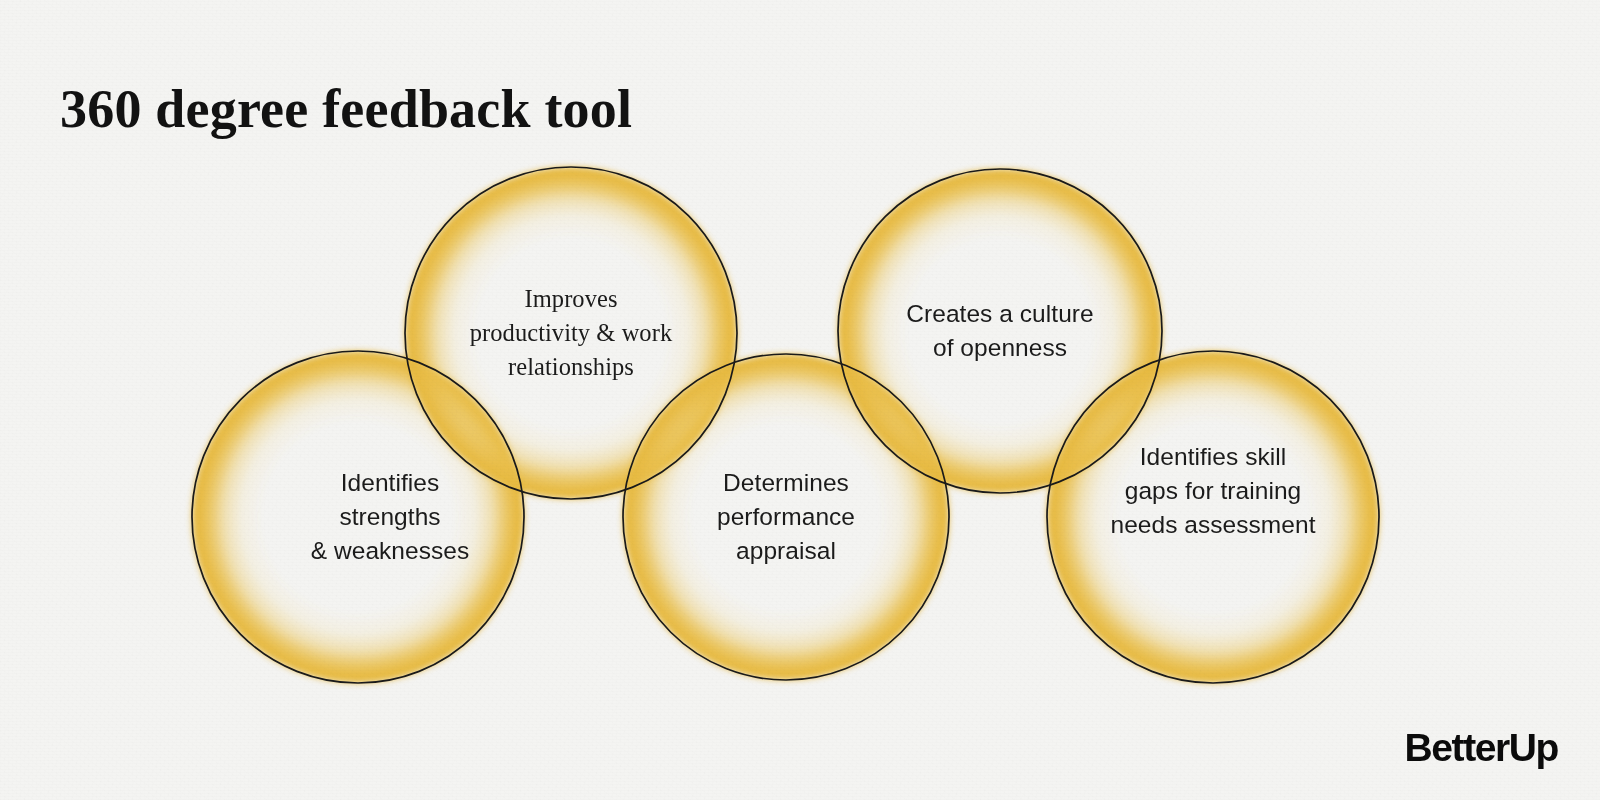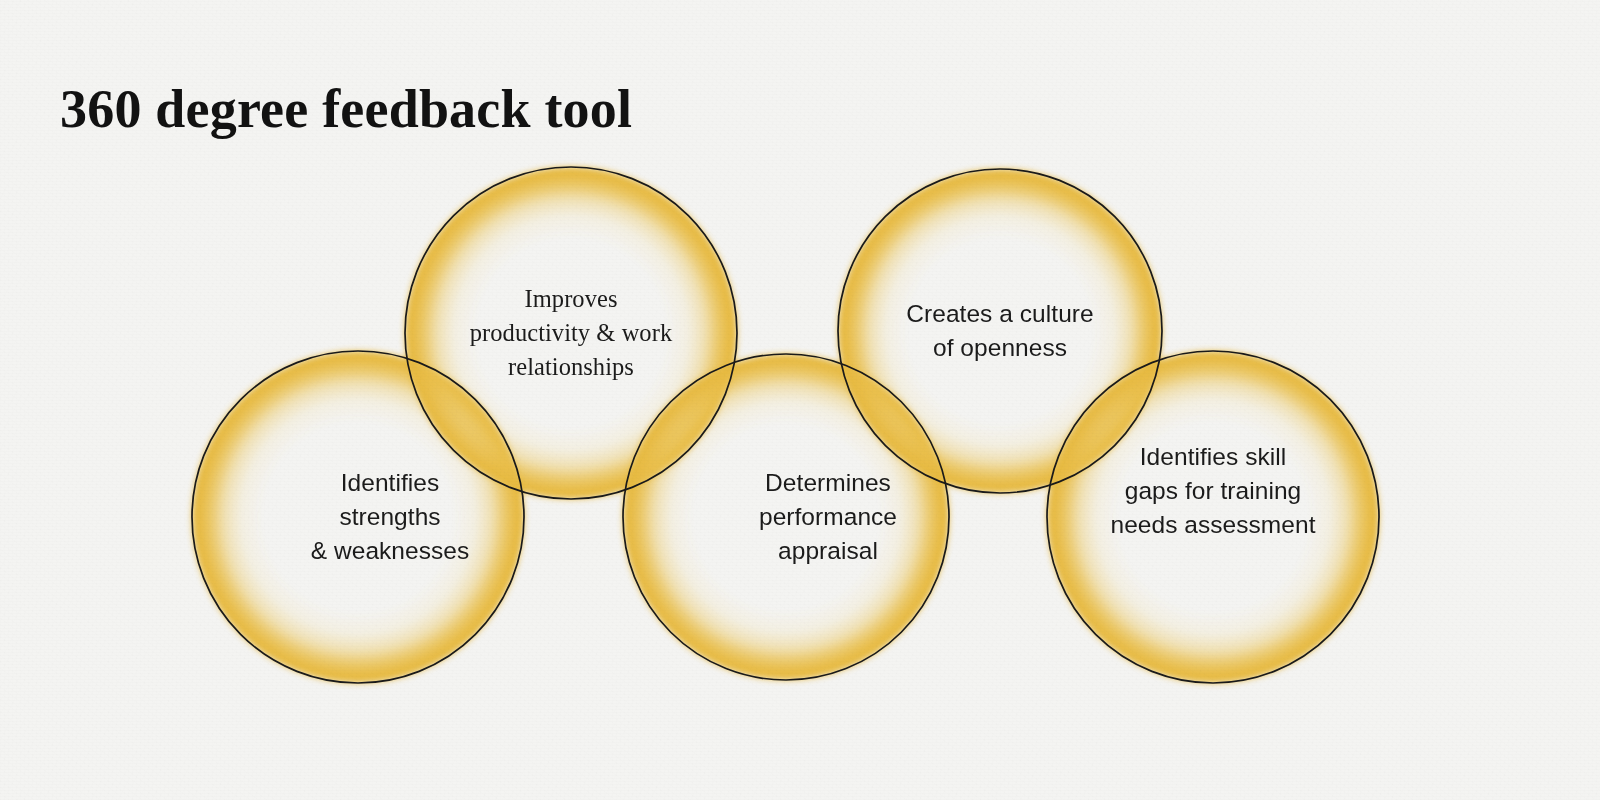--- a/index.html
+++ b/index.html
@@ -131,7 +131,7 @@
       <div class="caption" style="left: 571px; top: 333px; font-family: Liberation Serif, serif;">Improves
 productivity &amp; work
 relationships</div>
-      <div class="caption" style="left: 786px; top: 517px; margin-left: 42px;">Determines
+      <div class="caption" style="left: 786px; top: 517px;">Determines
 performance
 appraisal</div>
       <div class="caption" style="left: 1000px; top: 331px;">Creates a culture

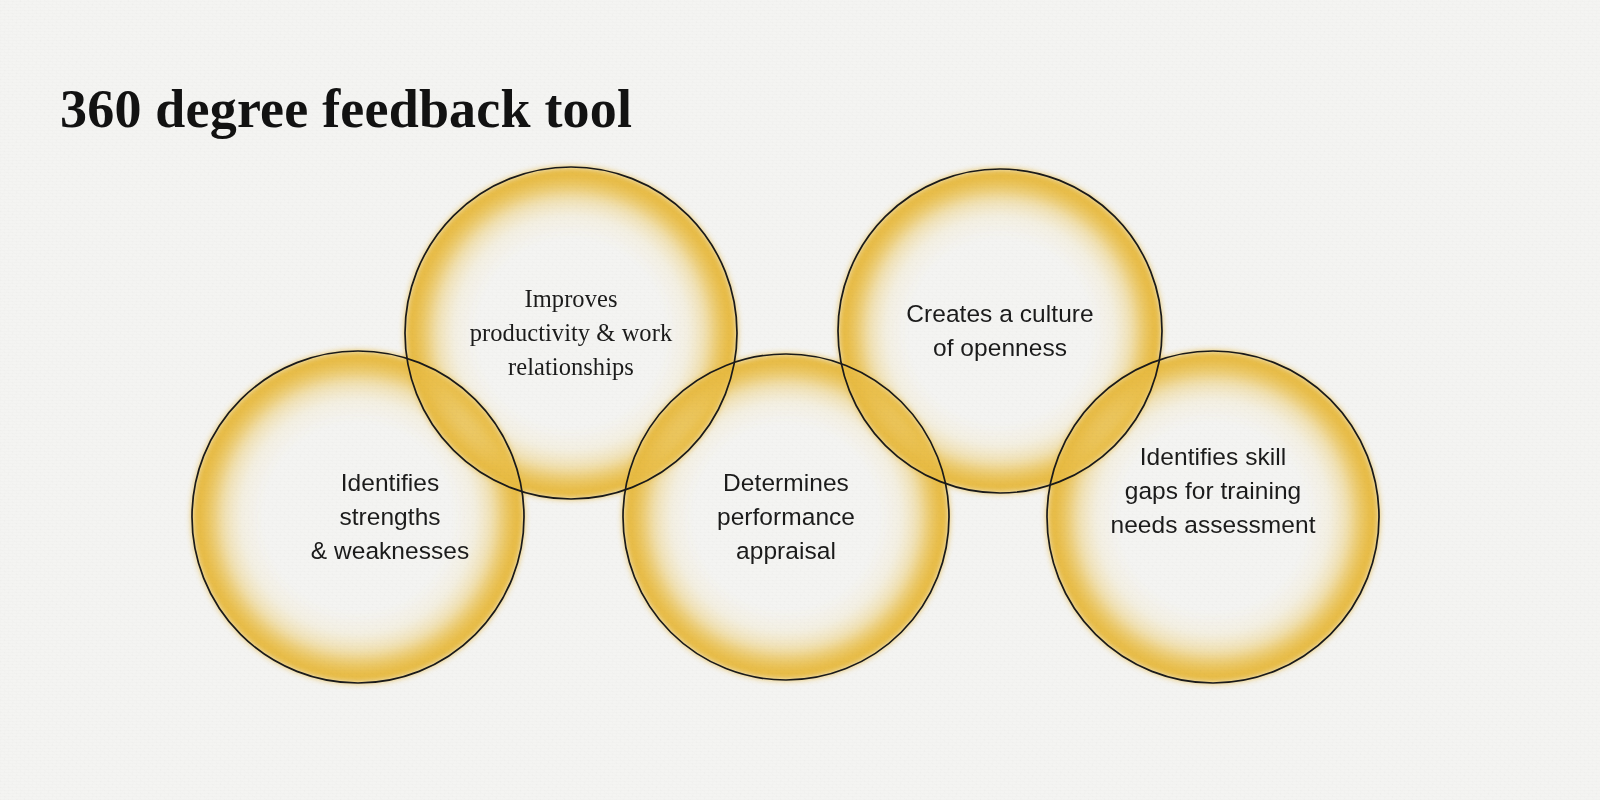--- a/index.html
+++ b/index.html
@@ -141,6 +141,7 @@
 needs assessment</div>
     </div>
 
+  <div id="logo">BetterUp</div>
 
 </div>
 

